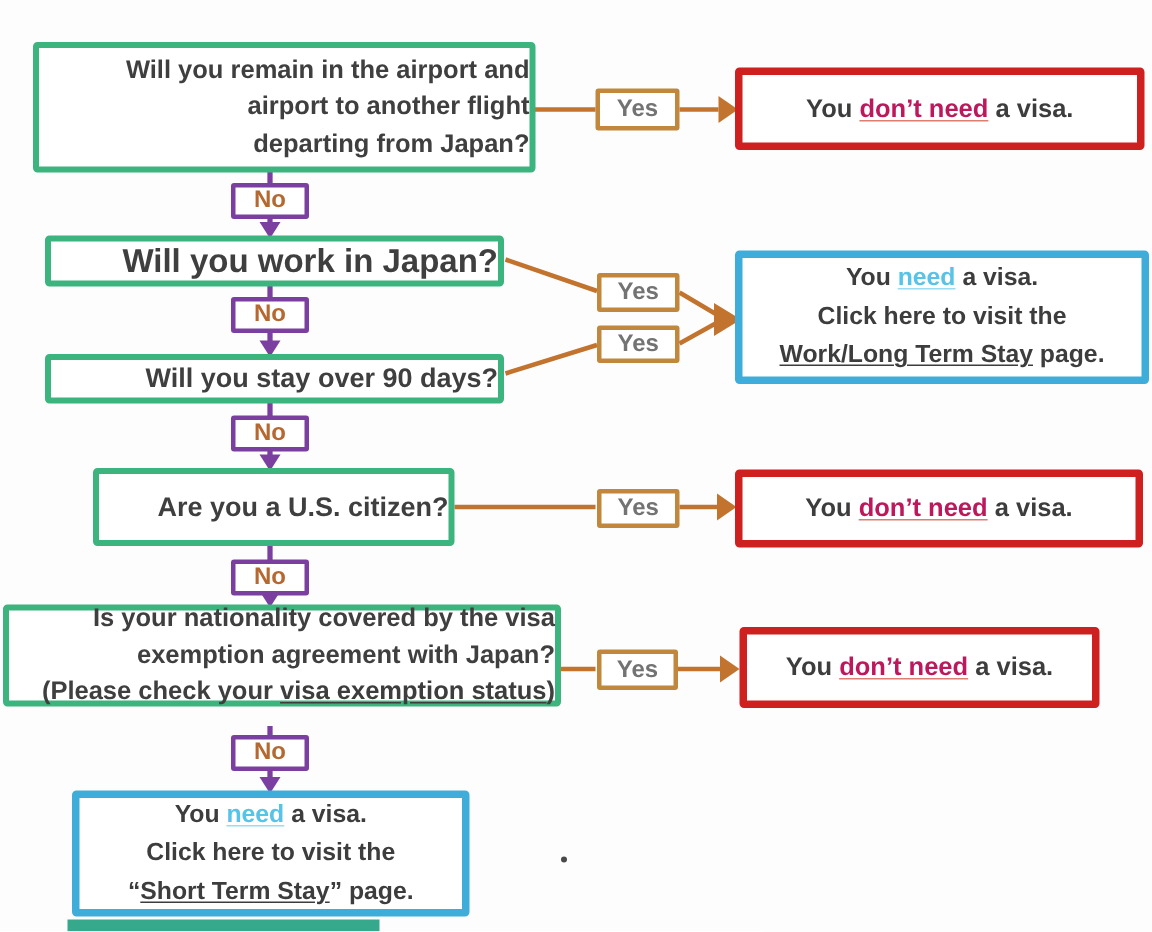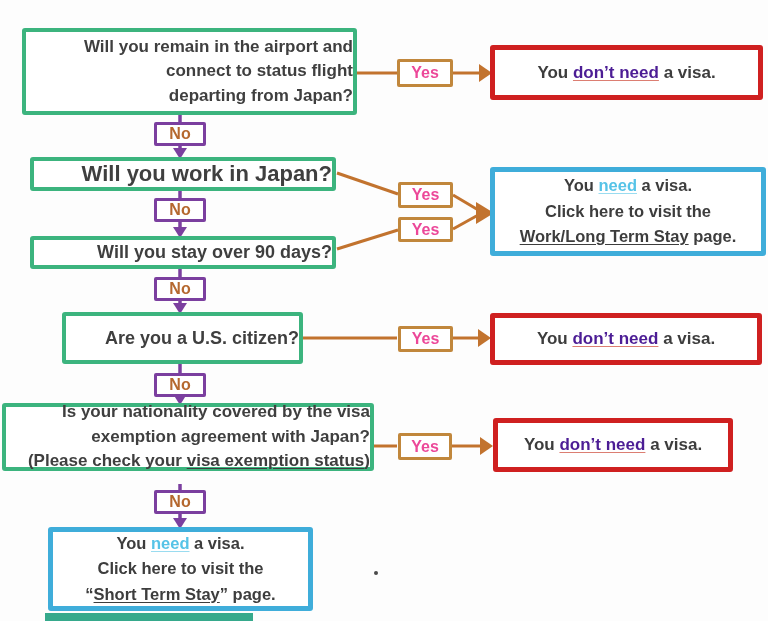--- a/index.html
+++ b/index.html
@@ -72,7 +72,7 @@
 
   <div class="box qbox" style="left:22px;top:28px;width:335px;height:87px;">
     <div>Will you remain in the airport and</div>
-    <div>connect to status flight</div>
+    <div>airport to another flight</div>
     <div>departing from Japan?</div>
   </div>
 

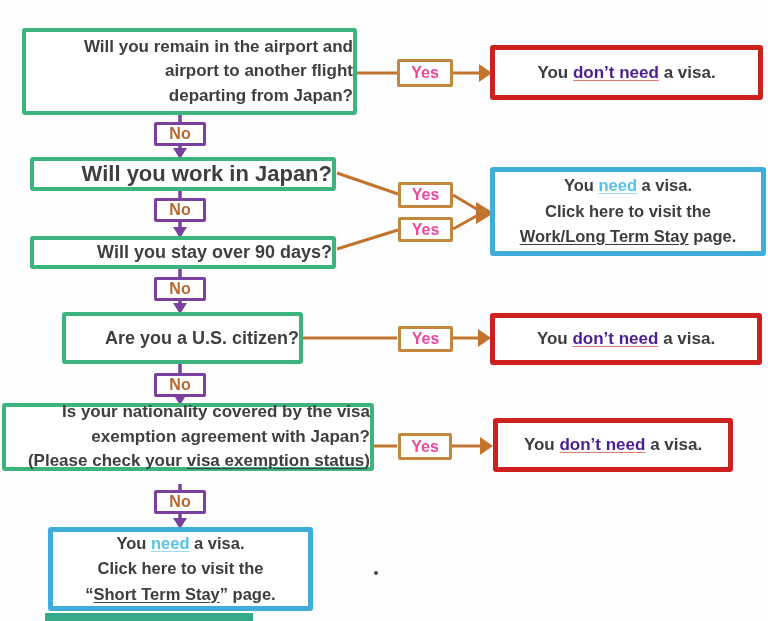--- a/index.html
+++ b/index.html
@@ -15,7 +15,7 @@
   .nobox{border:3px solid #7b3f9f;border-radius:2px;font-size:16px;font-weight:600;
          color:#b5682f;}
   .yesbox{border:3px solid #c1873c;border-radius:2px;font-size:16px;font-weight:600;
-          color:#ec4899;}
+          color:#737373;}
   .redbox{border:5px solid #cf2020;border-radius:3px;font-size:17px;font-weight:600;
           line-height:1.5;}
   .bluebox{border:5px solid #3fadda;border-radius:3px;font-size:16.5px;font-weight:600;

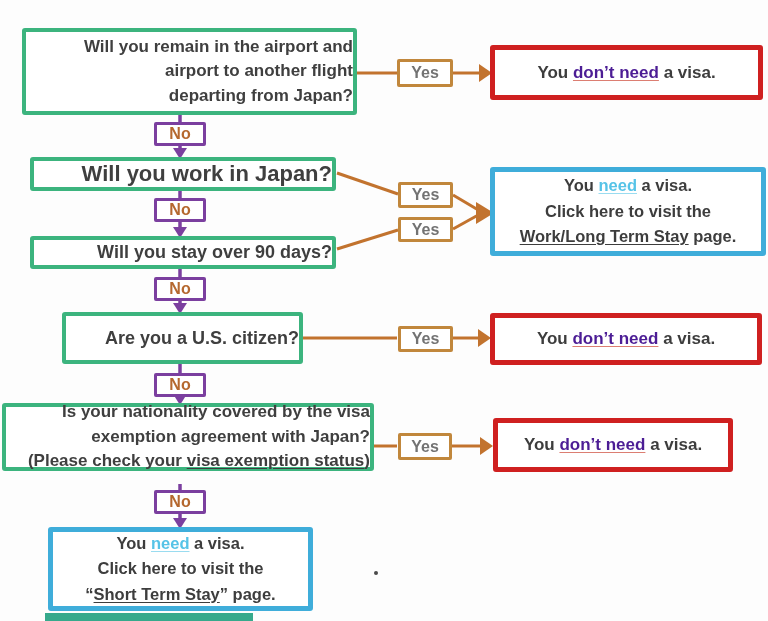--- a/index.html
+++ b/index.html
@@ -20,7 +20,7 @@
           line-height:1.5;}
   .bluebox{border:5px solid #3fadda;border-radius:3px;font-size:16.5px;font-weight:600;
            line-height:1.55;}
-  .emph-red{color:#4c1d95;font-weight:700;text-decoration:underline;
+  .emph-red{color:#be185d;font-weight:700;text-decoration:underline;
             text-decoration-color:#dc7e72;text-underline-offset:2px;}
   .emph-cyan{color:#56c3e7;font-weight:700;text-decoration:underline;
              text-decoration-color:#9adcf0;text-underline-offset:2px;}

